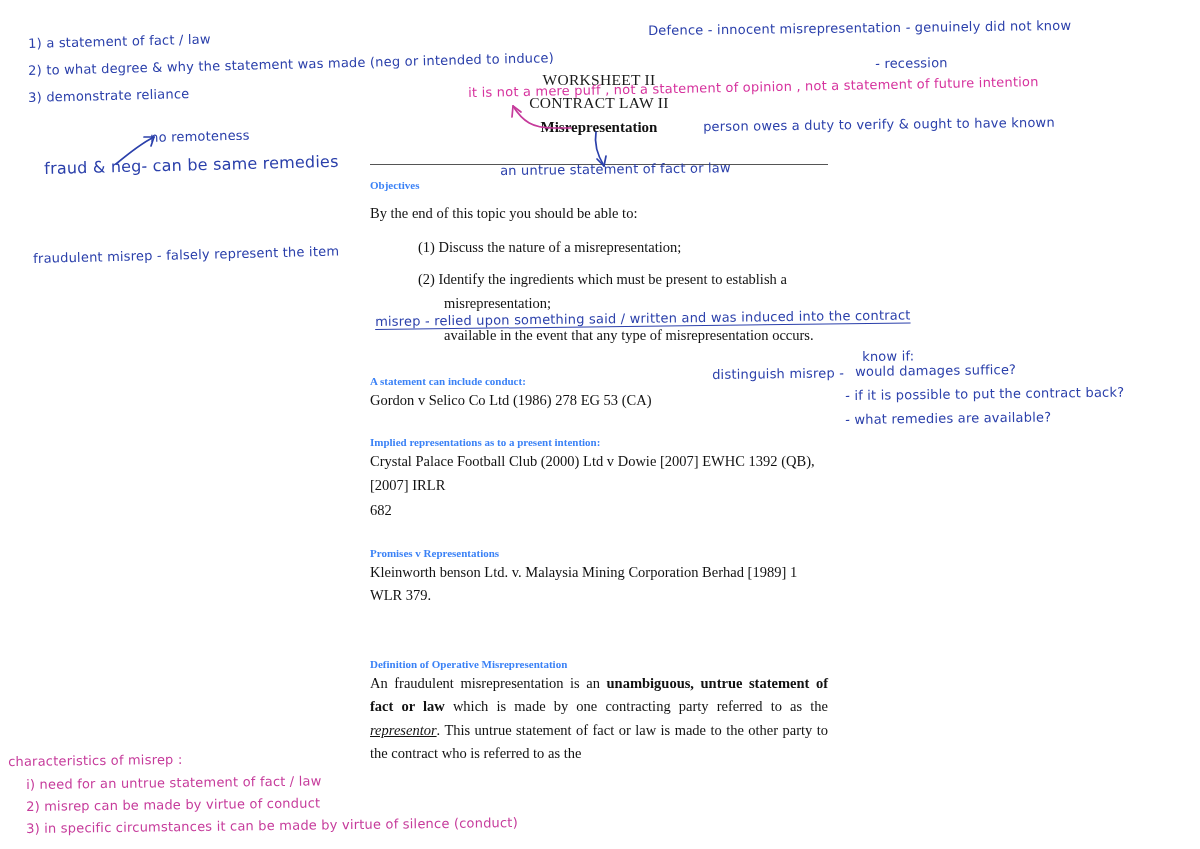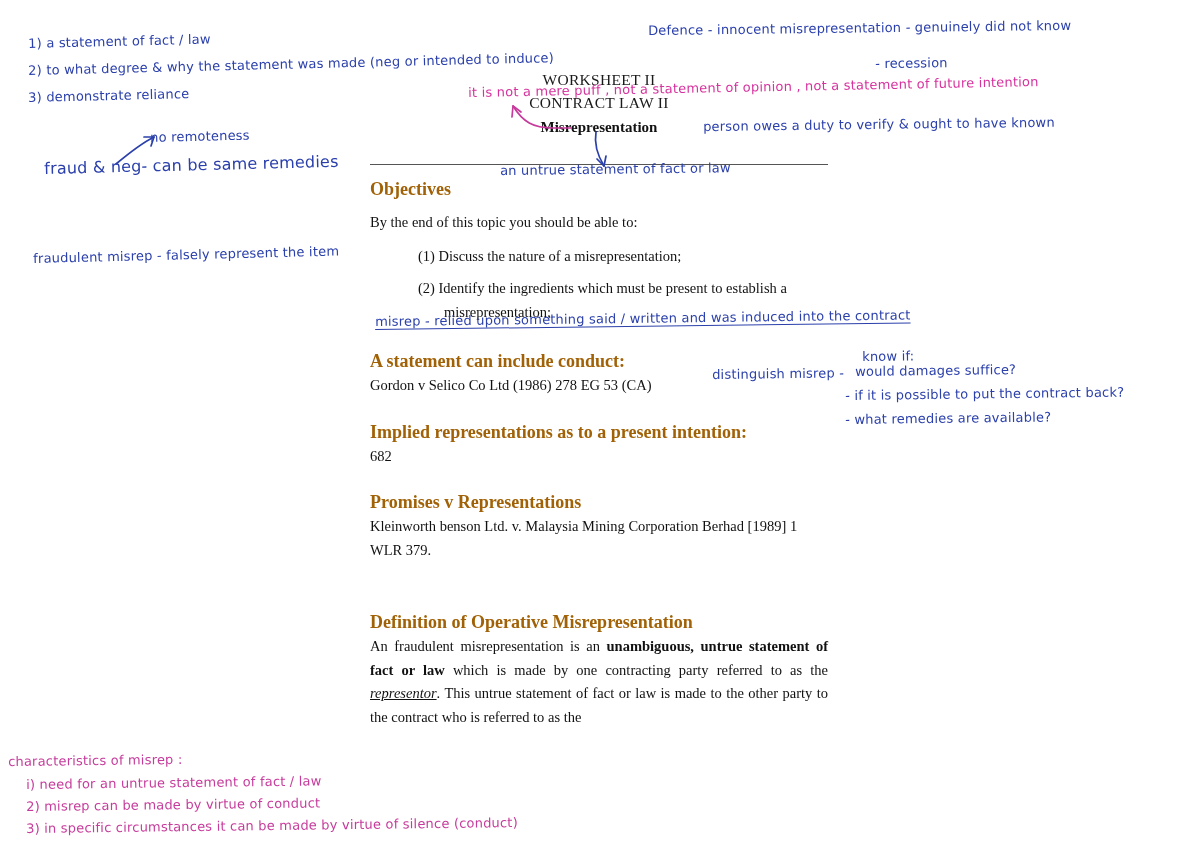--- a/index.html
+++ b/index.html
@@ -46,8 +46,8 @@
   }
   .h-bold {
     font-weight: bold;
-    font-size: 18px;
-    color: #a16207;
+    font-size: 11px;
+    color: #3b82f6;
   }
   .p {
     font-size: 14.5px;

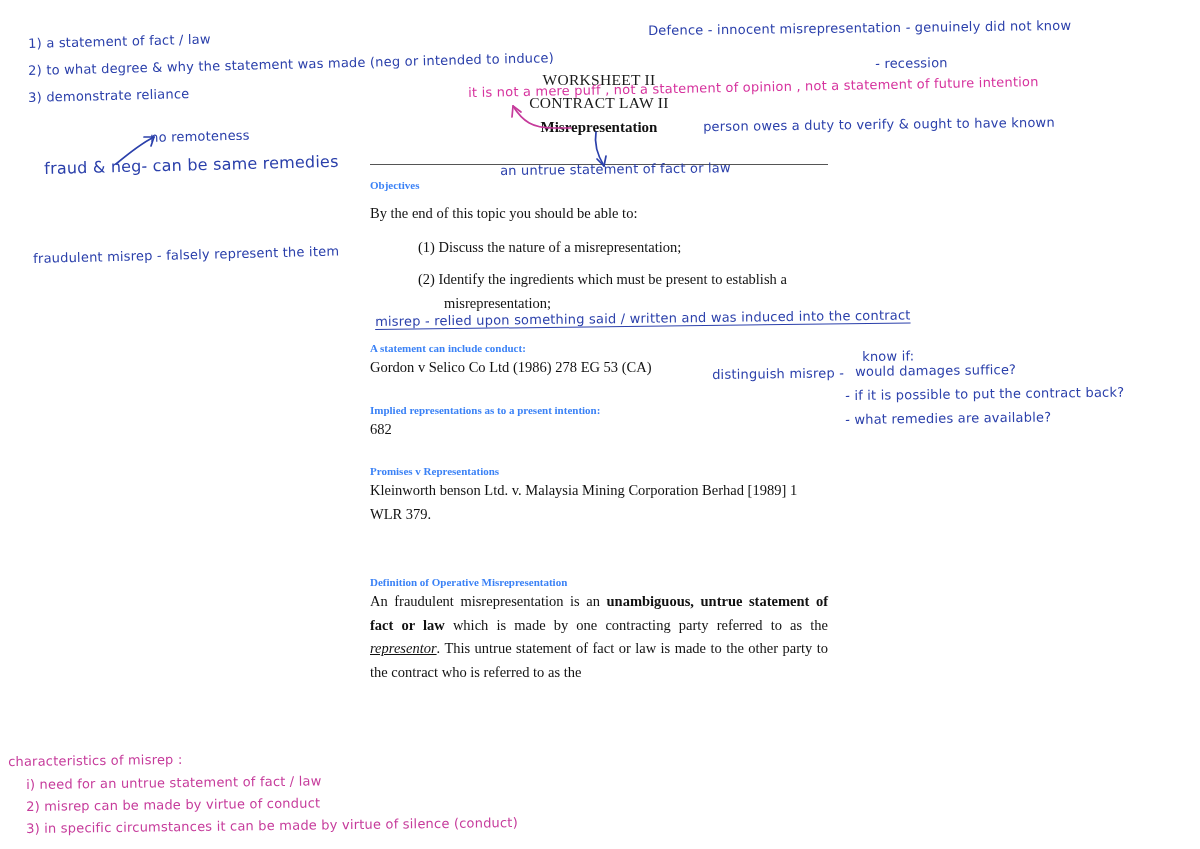--- a/index.html
+++ b/index.html
@@ -120,6 +120,7 @@
       <div class="obj-list">
         <div class="obj-item">(1) Discuss the nature of a misrepresentation;</div>
         <div class="obj-item">(2) Identify the ingredients which must be present to establish a misrepresentation;</div>
+        <div class="obj-item obj-cont">available in the event that any type of misrepresentation occurs.</div>
       </div>
     </div>
 

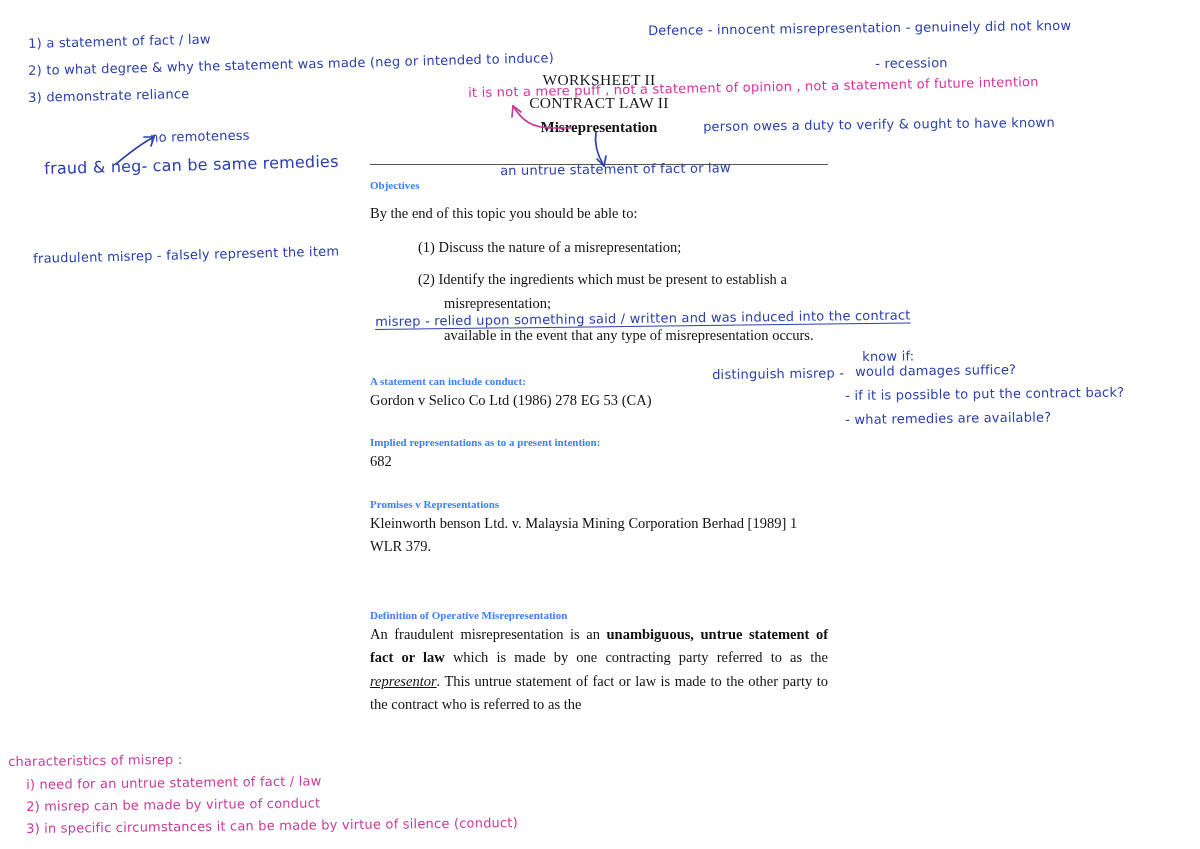--- a/index.html
+++ b/index.html
@@ -131,6 +131,7 @@
 
     <div class="sec" style="margin-top:24px;">
       <span class="h-bold">Implied representations as to a present intention:</span>
+      <span class="p">Crystal Palace Football Club (2000) Ltd v Dowie [2007] EWHC 1392 (QB), [2007] IRLR</span>
       <span class="p">682</span>
     </div>
 

